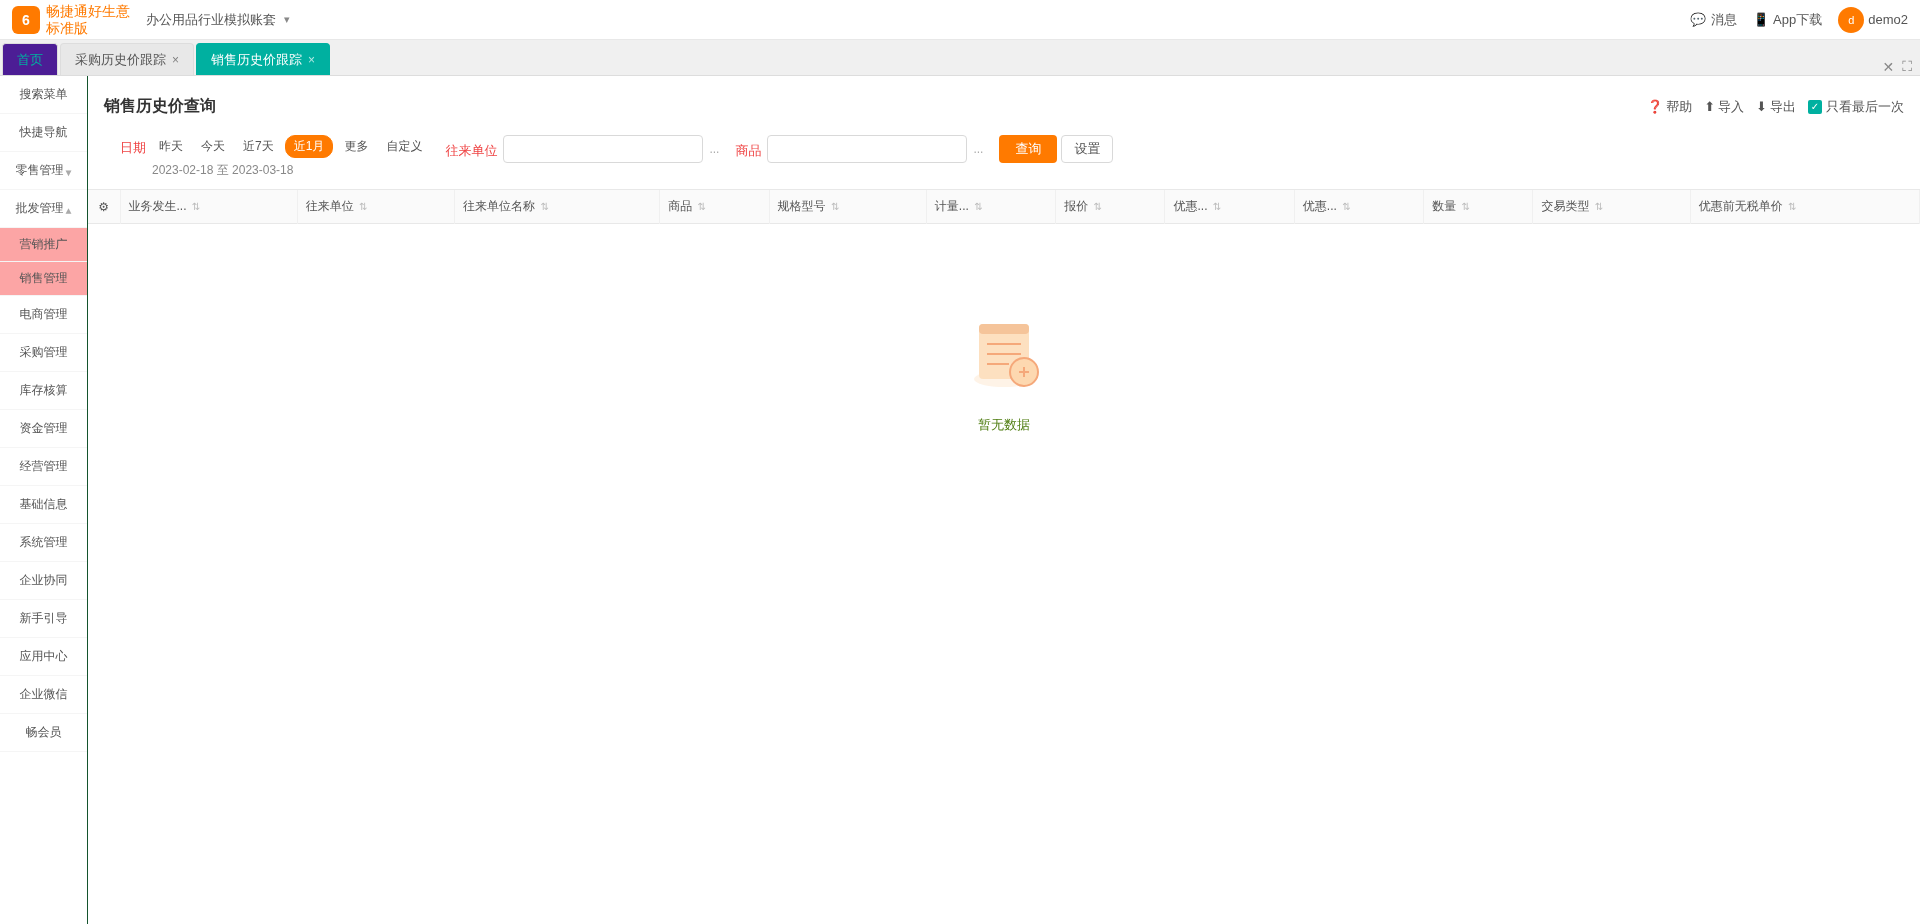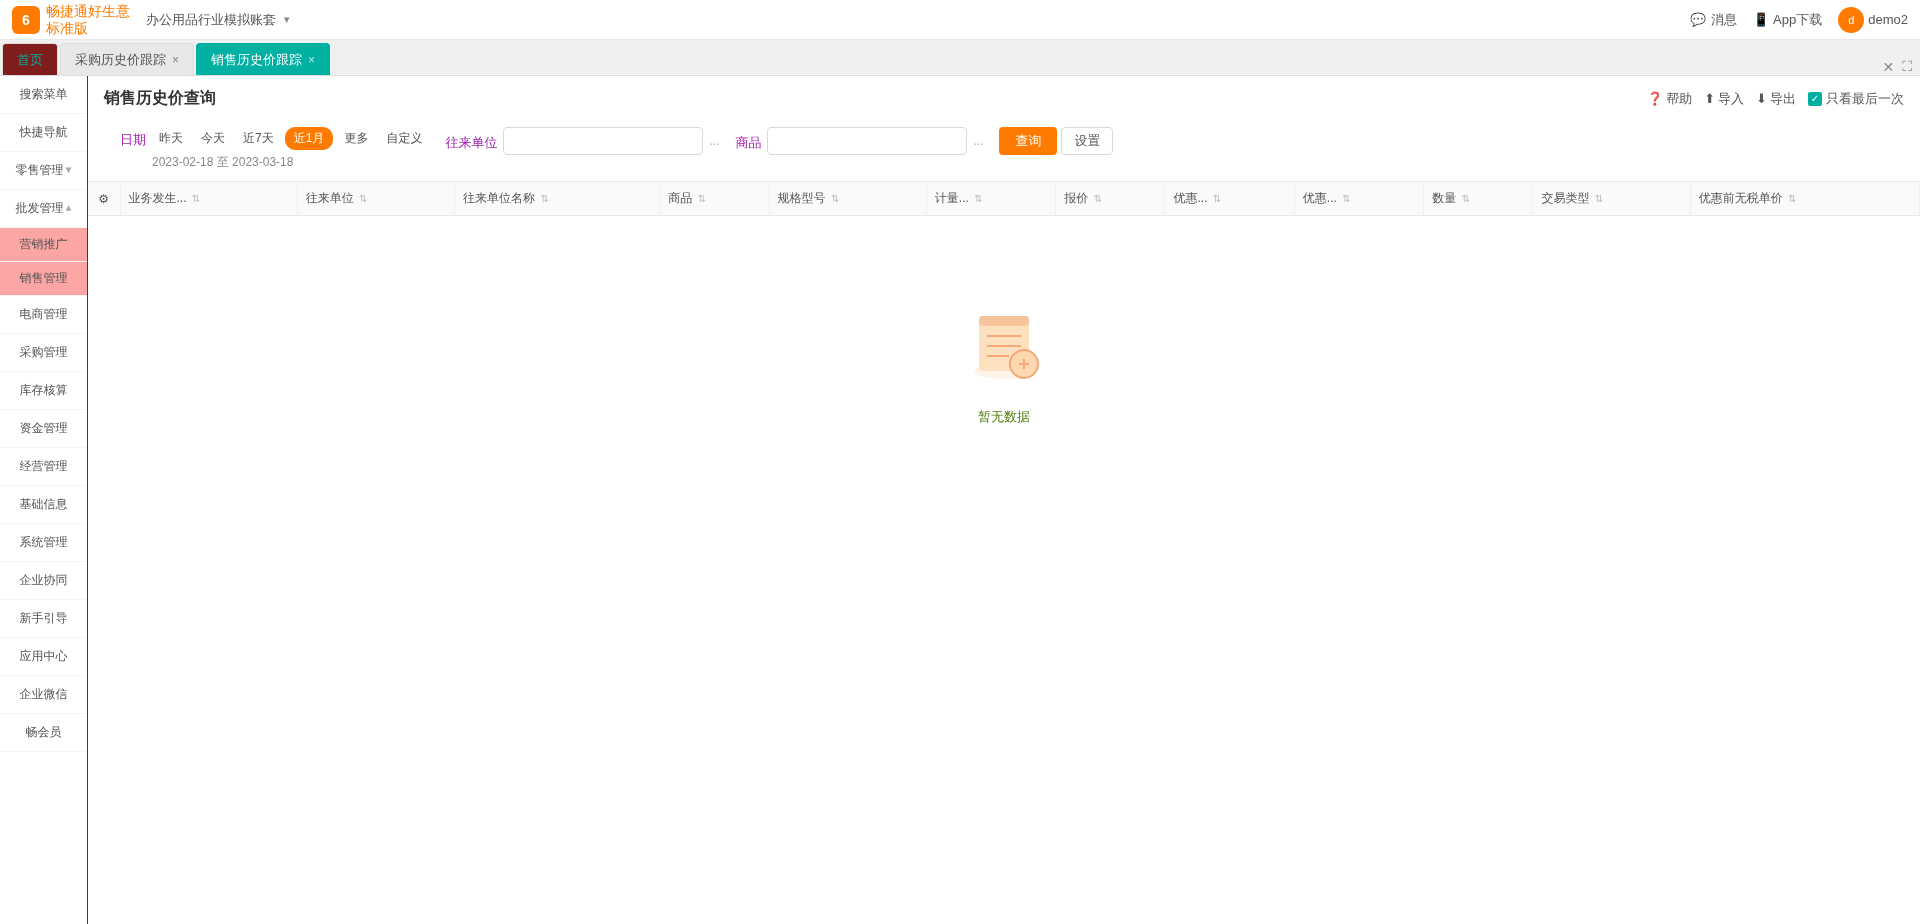--- a/index.html
+++ b/index.html
@@ -21,7 +21,7 @@
     .tabbar { height: 36px; background: #f0f0f0; display: flex; align-items: flex-end; padding: 0 0 0 0; flex-shrink: 0; border-bottom: 1px solid #ddd; }
     .tab { height: 32px; padding: 0 14px; display: flex; align-items: center; gap: 6px; font-size: 13px; cursor: pointer; border: 1px solid #ddd; border-bottom: none; border-radius: 4px 4px 0 0; background: #e8e8e8; color: #555; margin-left: 2px; }
     .tab.active { background: #00b0a0; color: #fff; border-color: #00b0a0; }
-    .tab.home { background: #7f1d1d; color: #00b0a0; border-color: #ddd; }
+    .tab.home { background: #4c1d95; color: #00b0a0; border-color: #ddd; }
     .tab-close { font-size: 12px; color: inherit; opacity: 0.7; cursor: pointer; }
     .tab.active .tab-close { color: #fff; }
     .tabbar-right { margin-left: auto; display: flex; align-items: center; gap: 8px; padding-right: 8px; color: #888; font-size: 16px; }

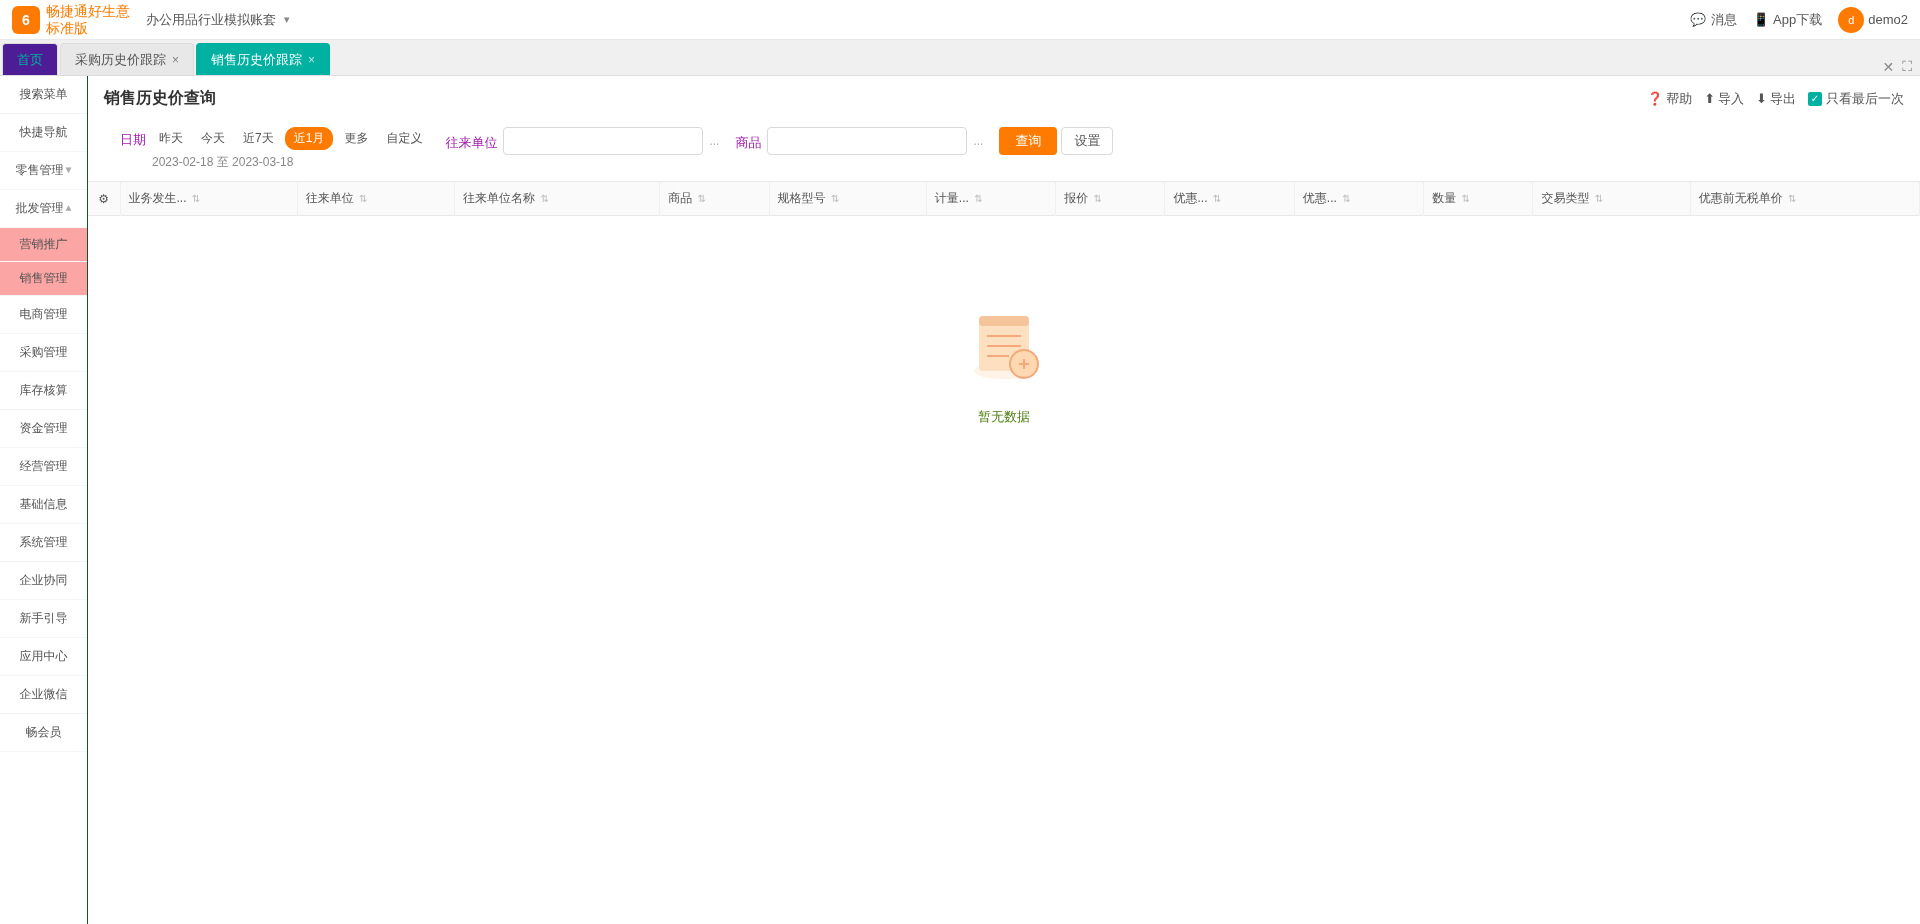--- a/index.html
+++ b/index.html
@@ -40,7 +40,7 @@
     .content { flex: 1; display: flex; flex-direction: column; overflow: hidden; background: #f5f5f5; }
 
     
-    .page-header { background: #fff; padding: 12px 16px 0 16px; border-bottom: 1px solid #e8e8e8; }
+    .page-header { background: #fff; padding: 20px 16px 0 16px; border-bottom: 1px solid #e8e8e8; }
     .page-title-row { display: flex; align-items: center; justify-content: space-between; margin-bottom: 10px; }
     .page-title { font-size: 16px; font-weight: bold; color: #333; }
     .page-actions { display: flex; align-items: center; gap: 12px; font-size: 13px; color: #555; }

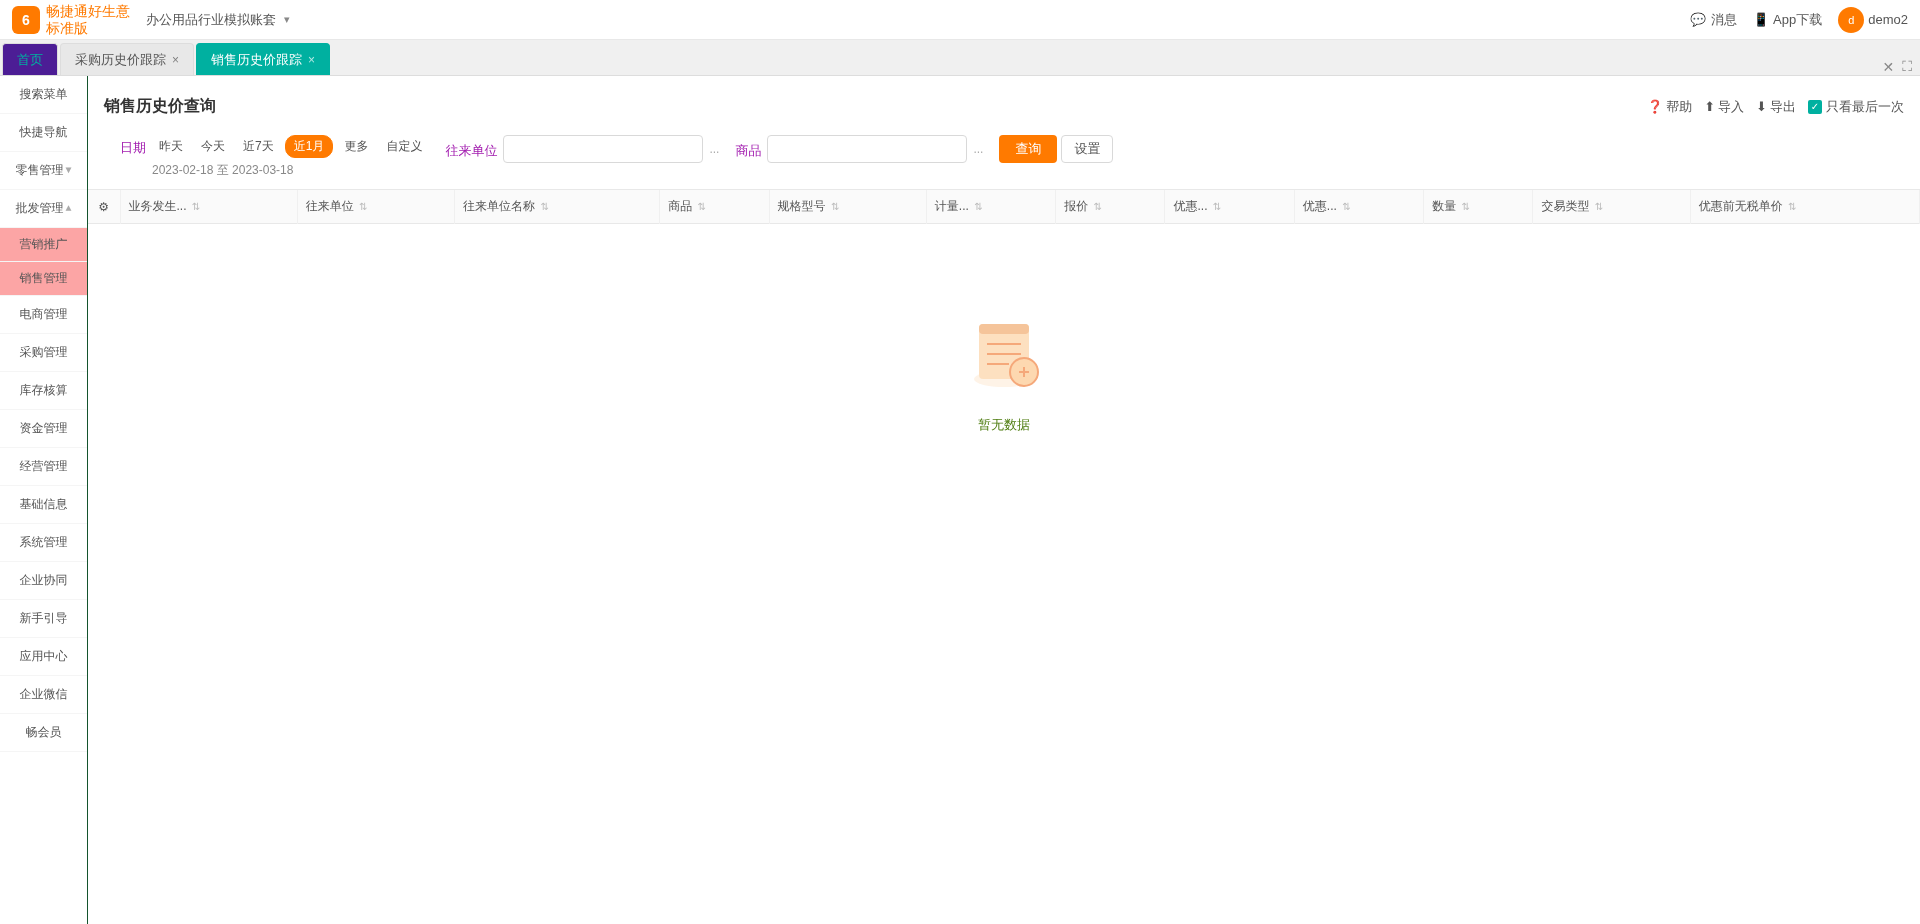--- a/index.html
+++ b/index.html
@@ -51,7 +51,7 @@
     
     .filter-bar { padding: 8px 16px 10px 16px; display: flex; align-items: flex-start; gap: 16px; flex-wrap: wrap; }
     .filter-group { display: flex; align-items: flex-start; gap: 6px; }
-    .filter-label { font-size: 13px; color: #a21caf; padding-top: 4px; white-space: nowrap; }
+    .filter-label { font-size: 13px; color: #ef4444; padding-top: 4px; white-space: nowrap; }
     .filter-dates { display: flex; flex-direction: column; gap: 2px; }
     .date-options { display: flex; gap: 4px; align-items: center; }
     .date-btn { padding: 2px 6px; font-size: 12px; cursor: pointer; border-radius: 3px; border: 1px solid transparent; color: #555; }

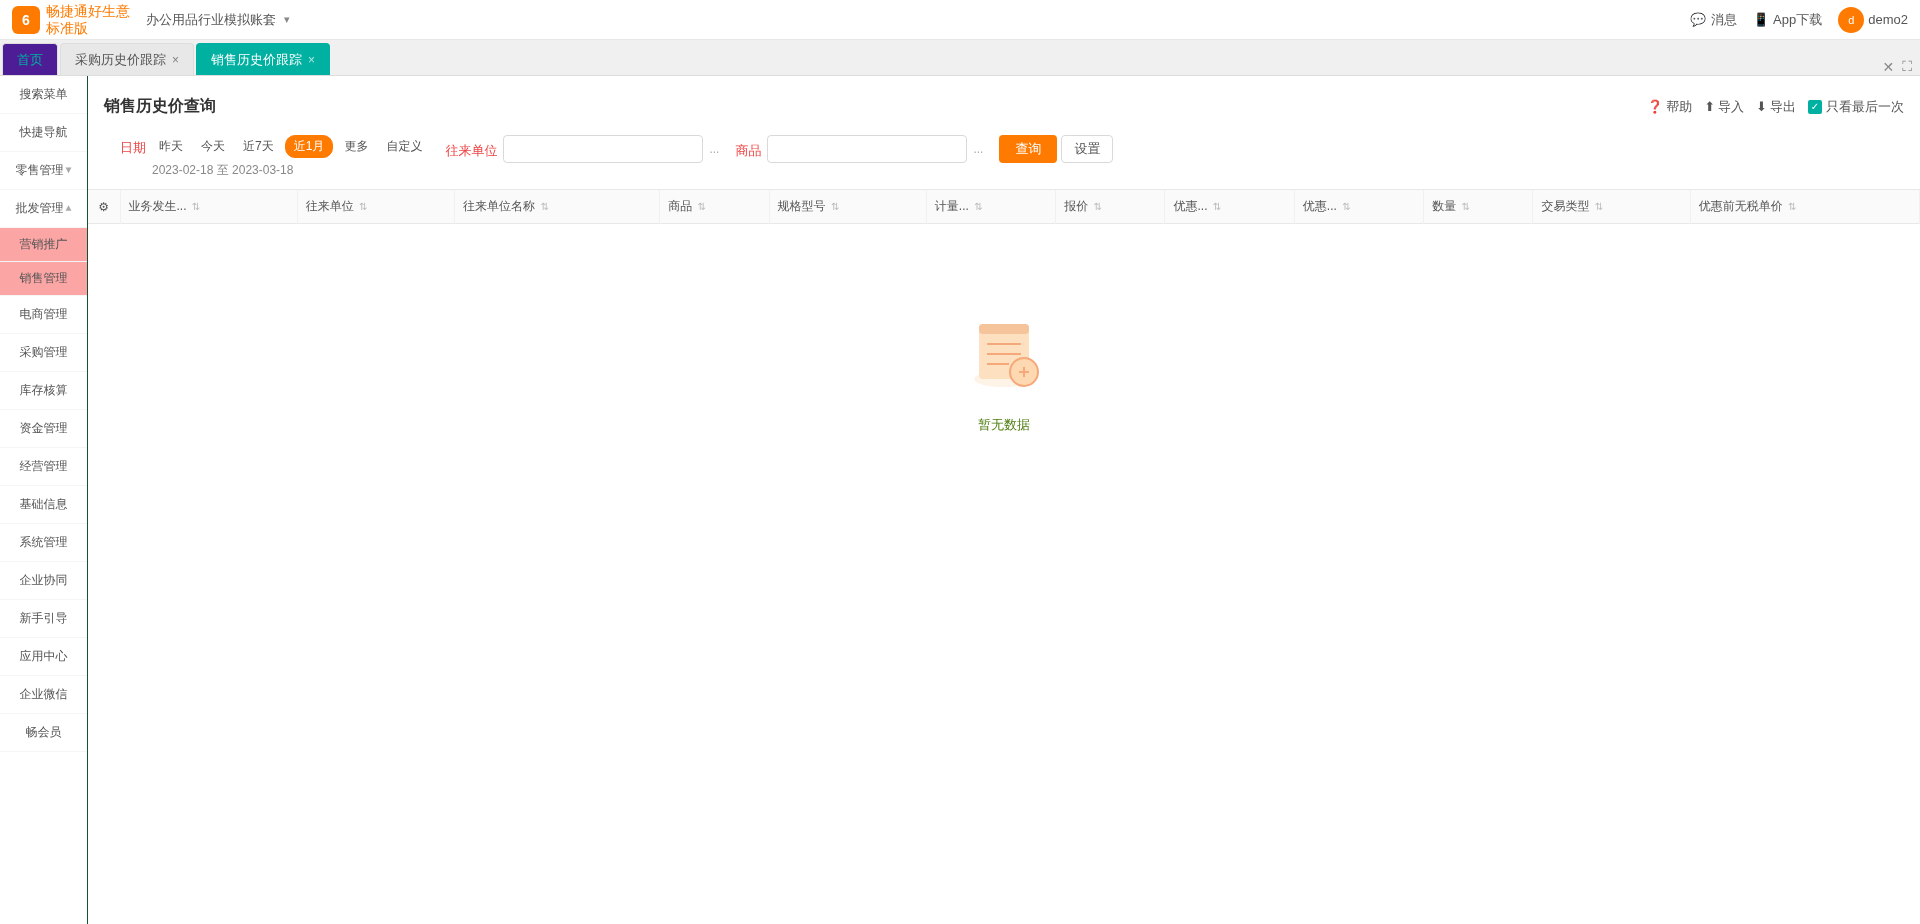--- a/index.html
+++ b/index.html
@@ -32,7 +32,7 @@
     
     .sidebar { width: 88px; background: #fff; border-right: 1px solid #14532d; display: flex; flex-direction: column; flex-shrink: 0; overflow-y: auto; font-family: Liberation Mono, monospace; }
     .sidebar-item { padding: 10px 4px; text-align: center; cursor: pointer; font-size: 12px; color: #555; border-bottom: 1px solid #f5f5f5; }
-    .sidebar-item.has-arrow { display: flex; align-items: center; justify-content: center; gap: 2px; }
+    .sidebar-item.has-arrow { display: flex; align-items: flex-end; justify-content: center; gap: 2px; }
     .sidebar-item .arrow { font-size: 10px; color: #aaa; }
     .sidebar-sub { padding: 8px 4px; text-align: center; cursor: pointer; font-size: 12px; color: #555; border-bottom: 1px solid #f5f5f5; background: #fca5a5; }
 

